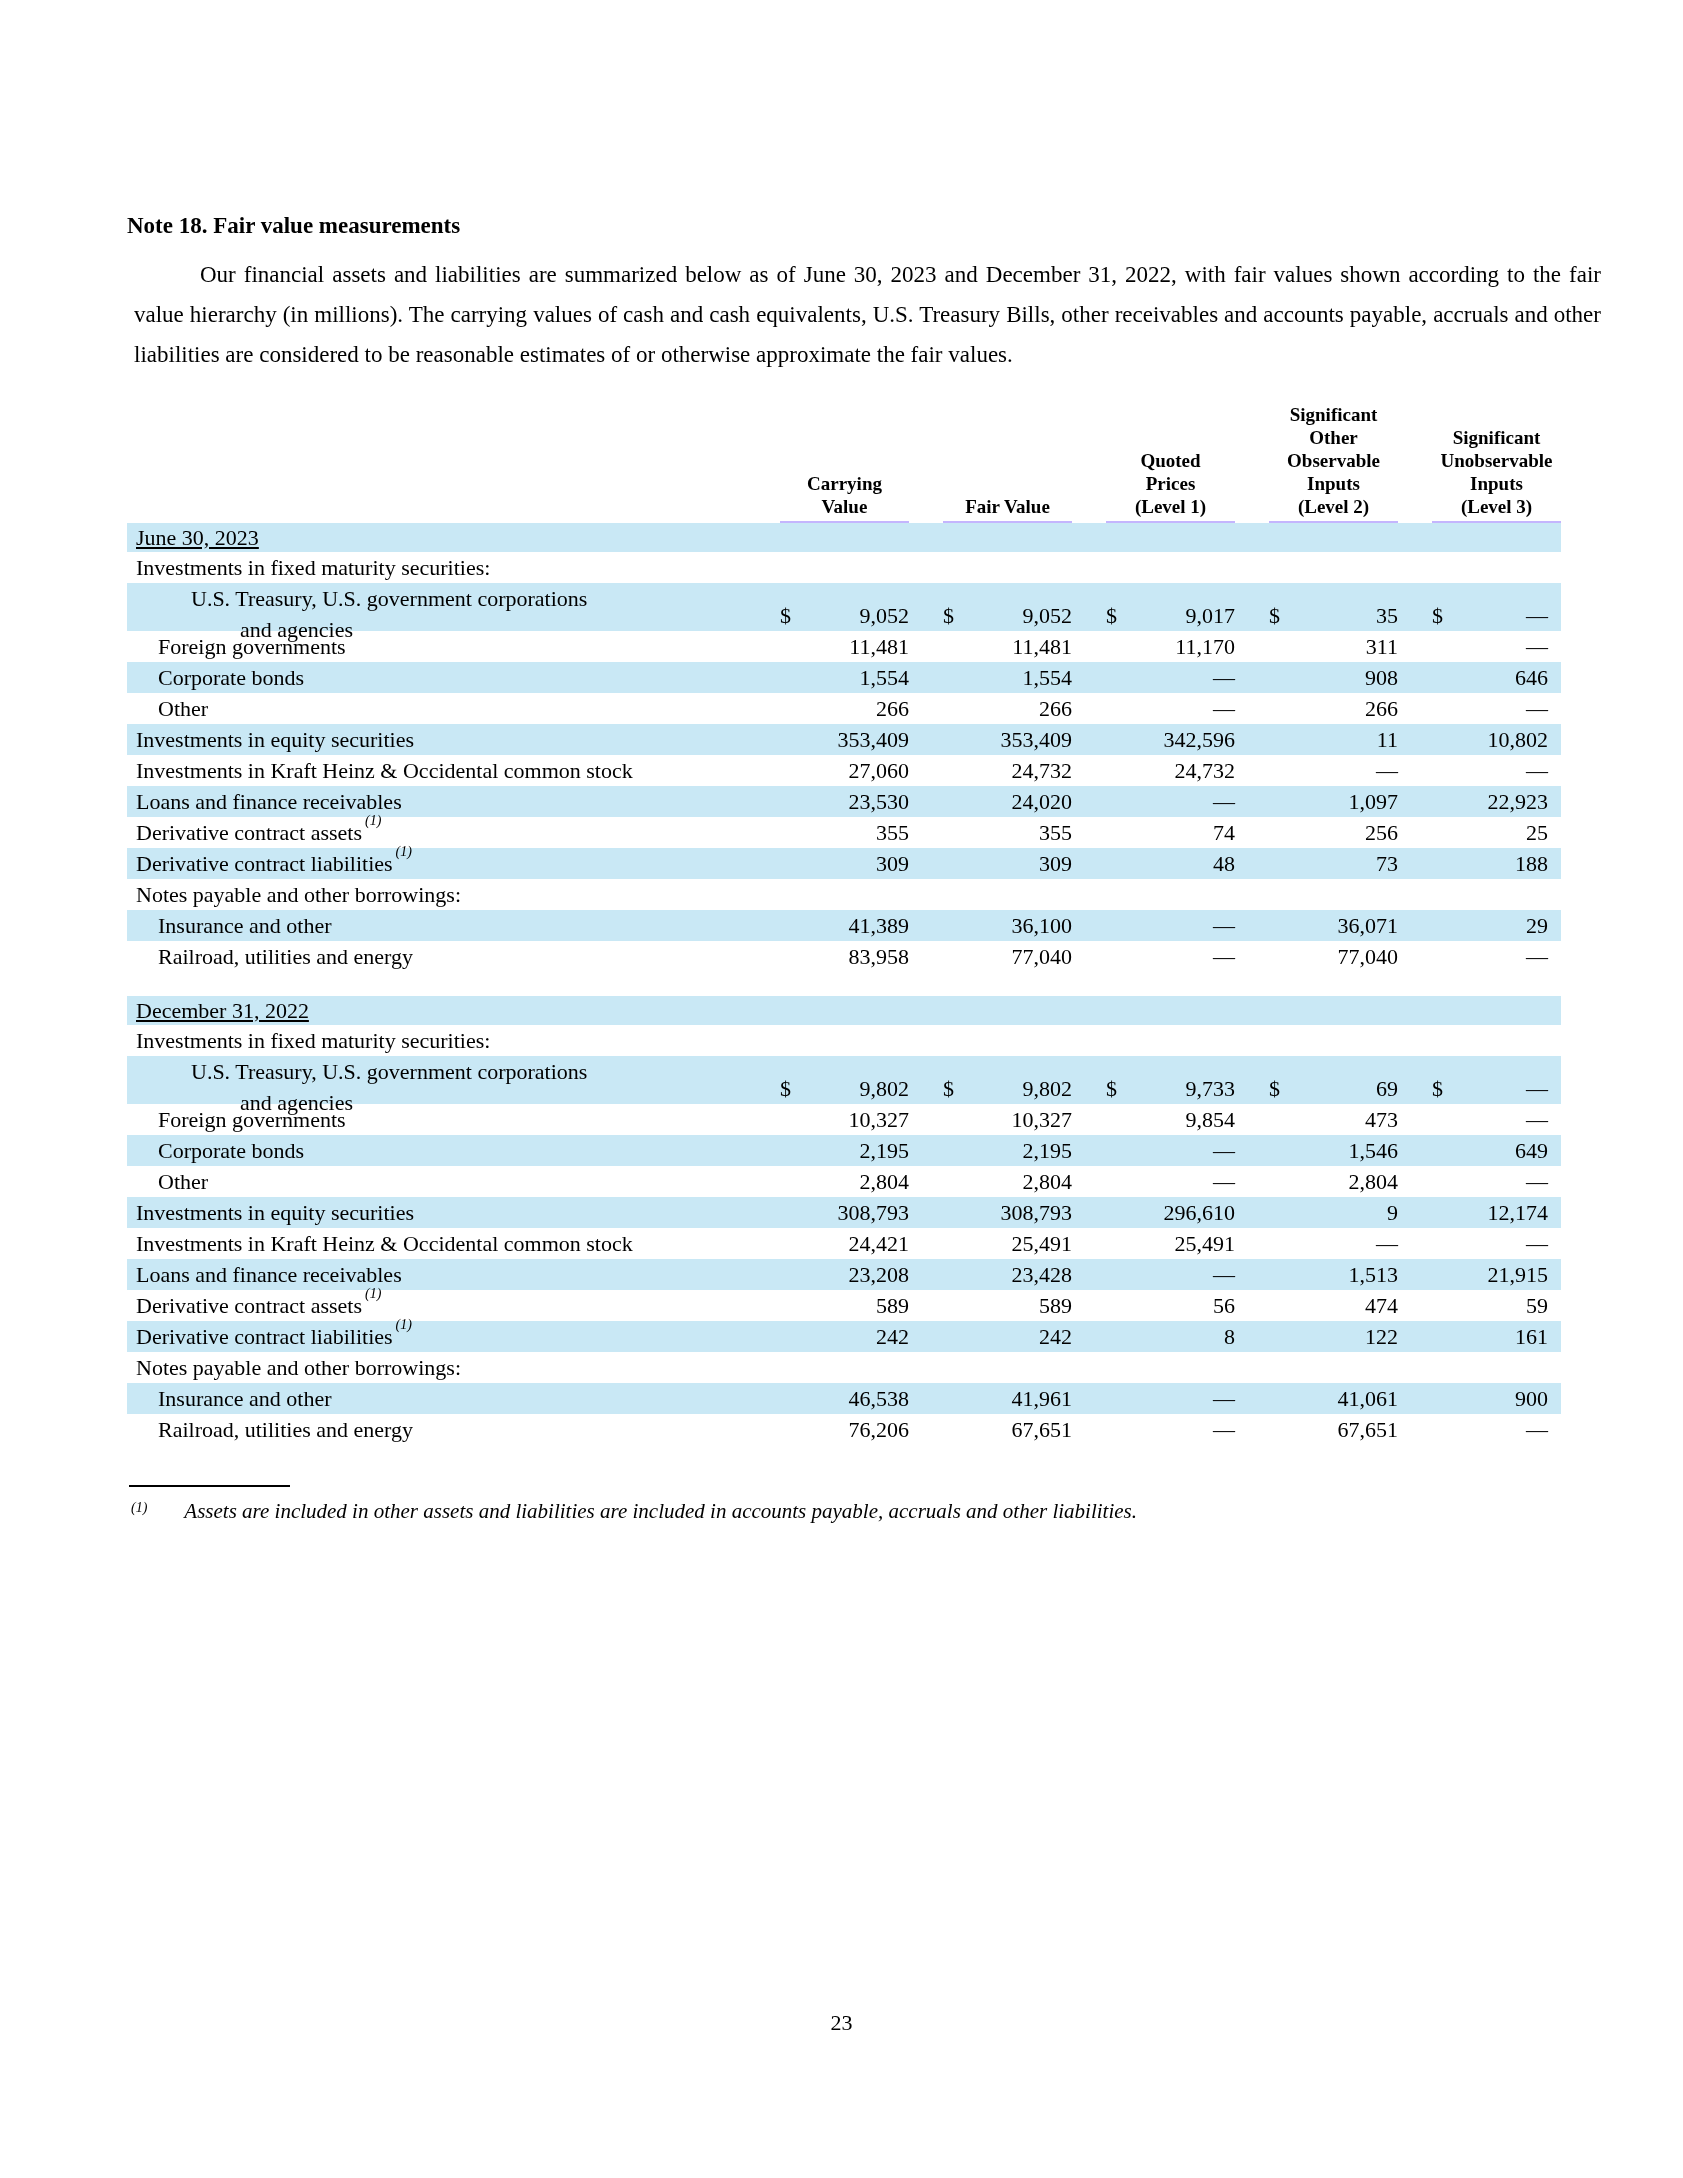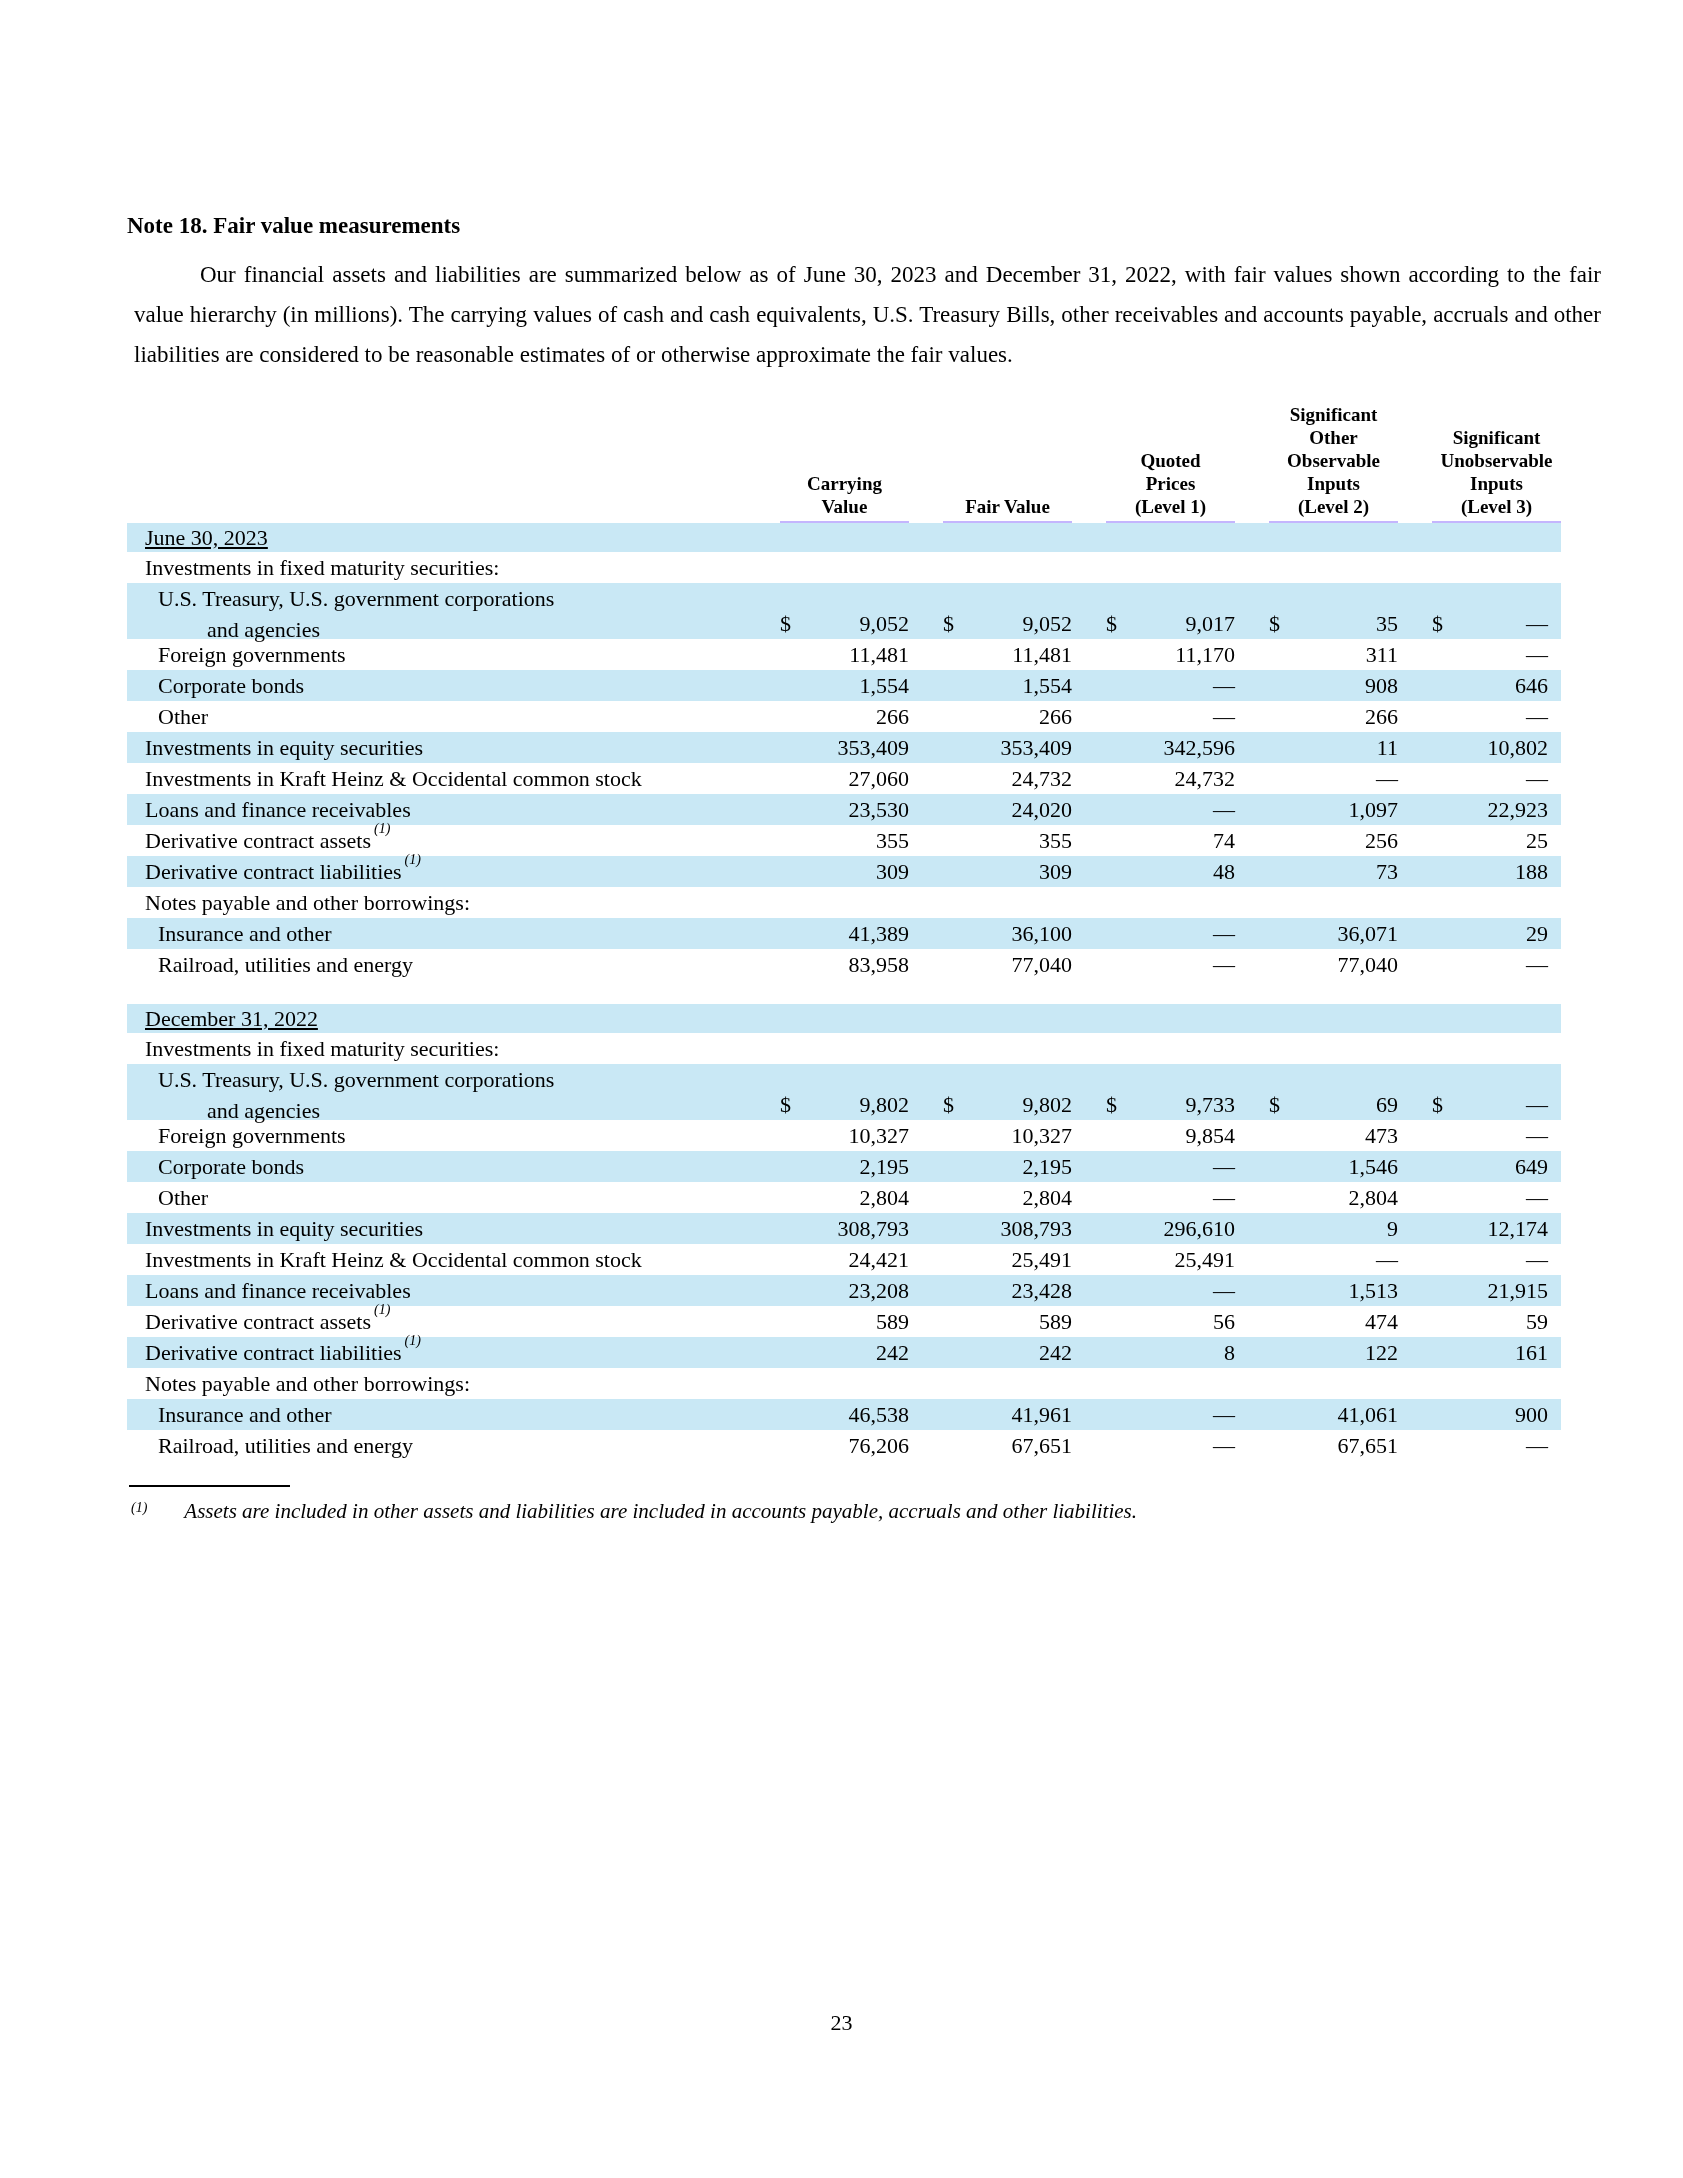--- a/index.html
+++ b/index.html
@@ -38,7 +38,7 @@
   .row.shaded { background:var(--shade,#c9e8f5); }
   .row.daterow { height:29px; line-height:29px; }
   .row.tall { height:56px; }
-  .label { flex:1; padding-left:18px; }
+  .label { flex:1; padding-left:9px; }
   .label.ind1 { padding-left:31px; }
   .ind2 { padding-left:49px; }
   .tall .label { line-height:31px; }

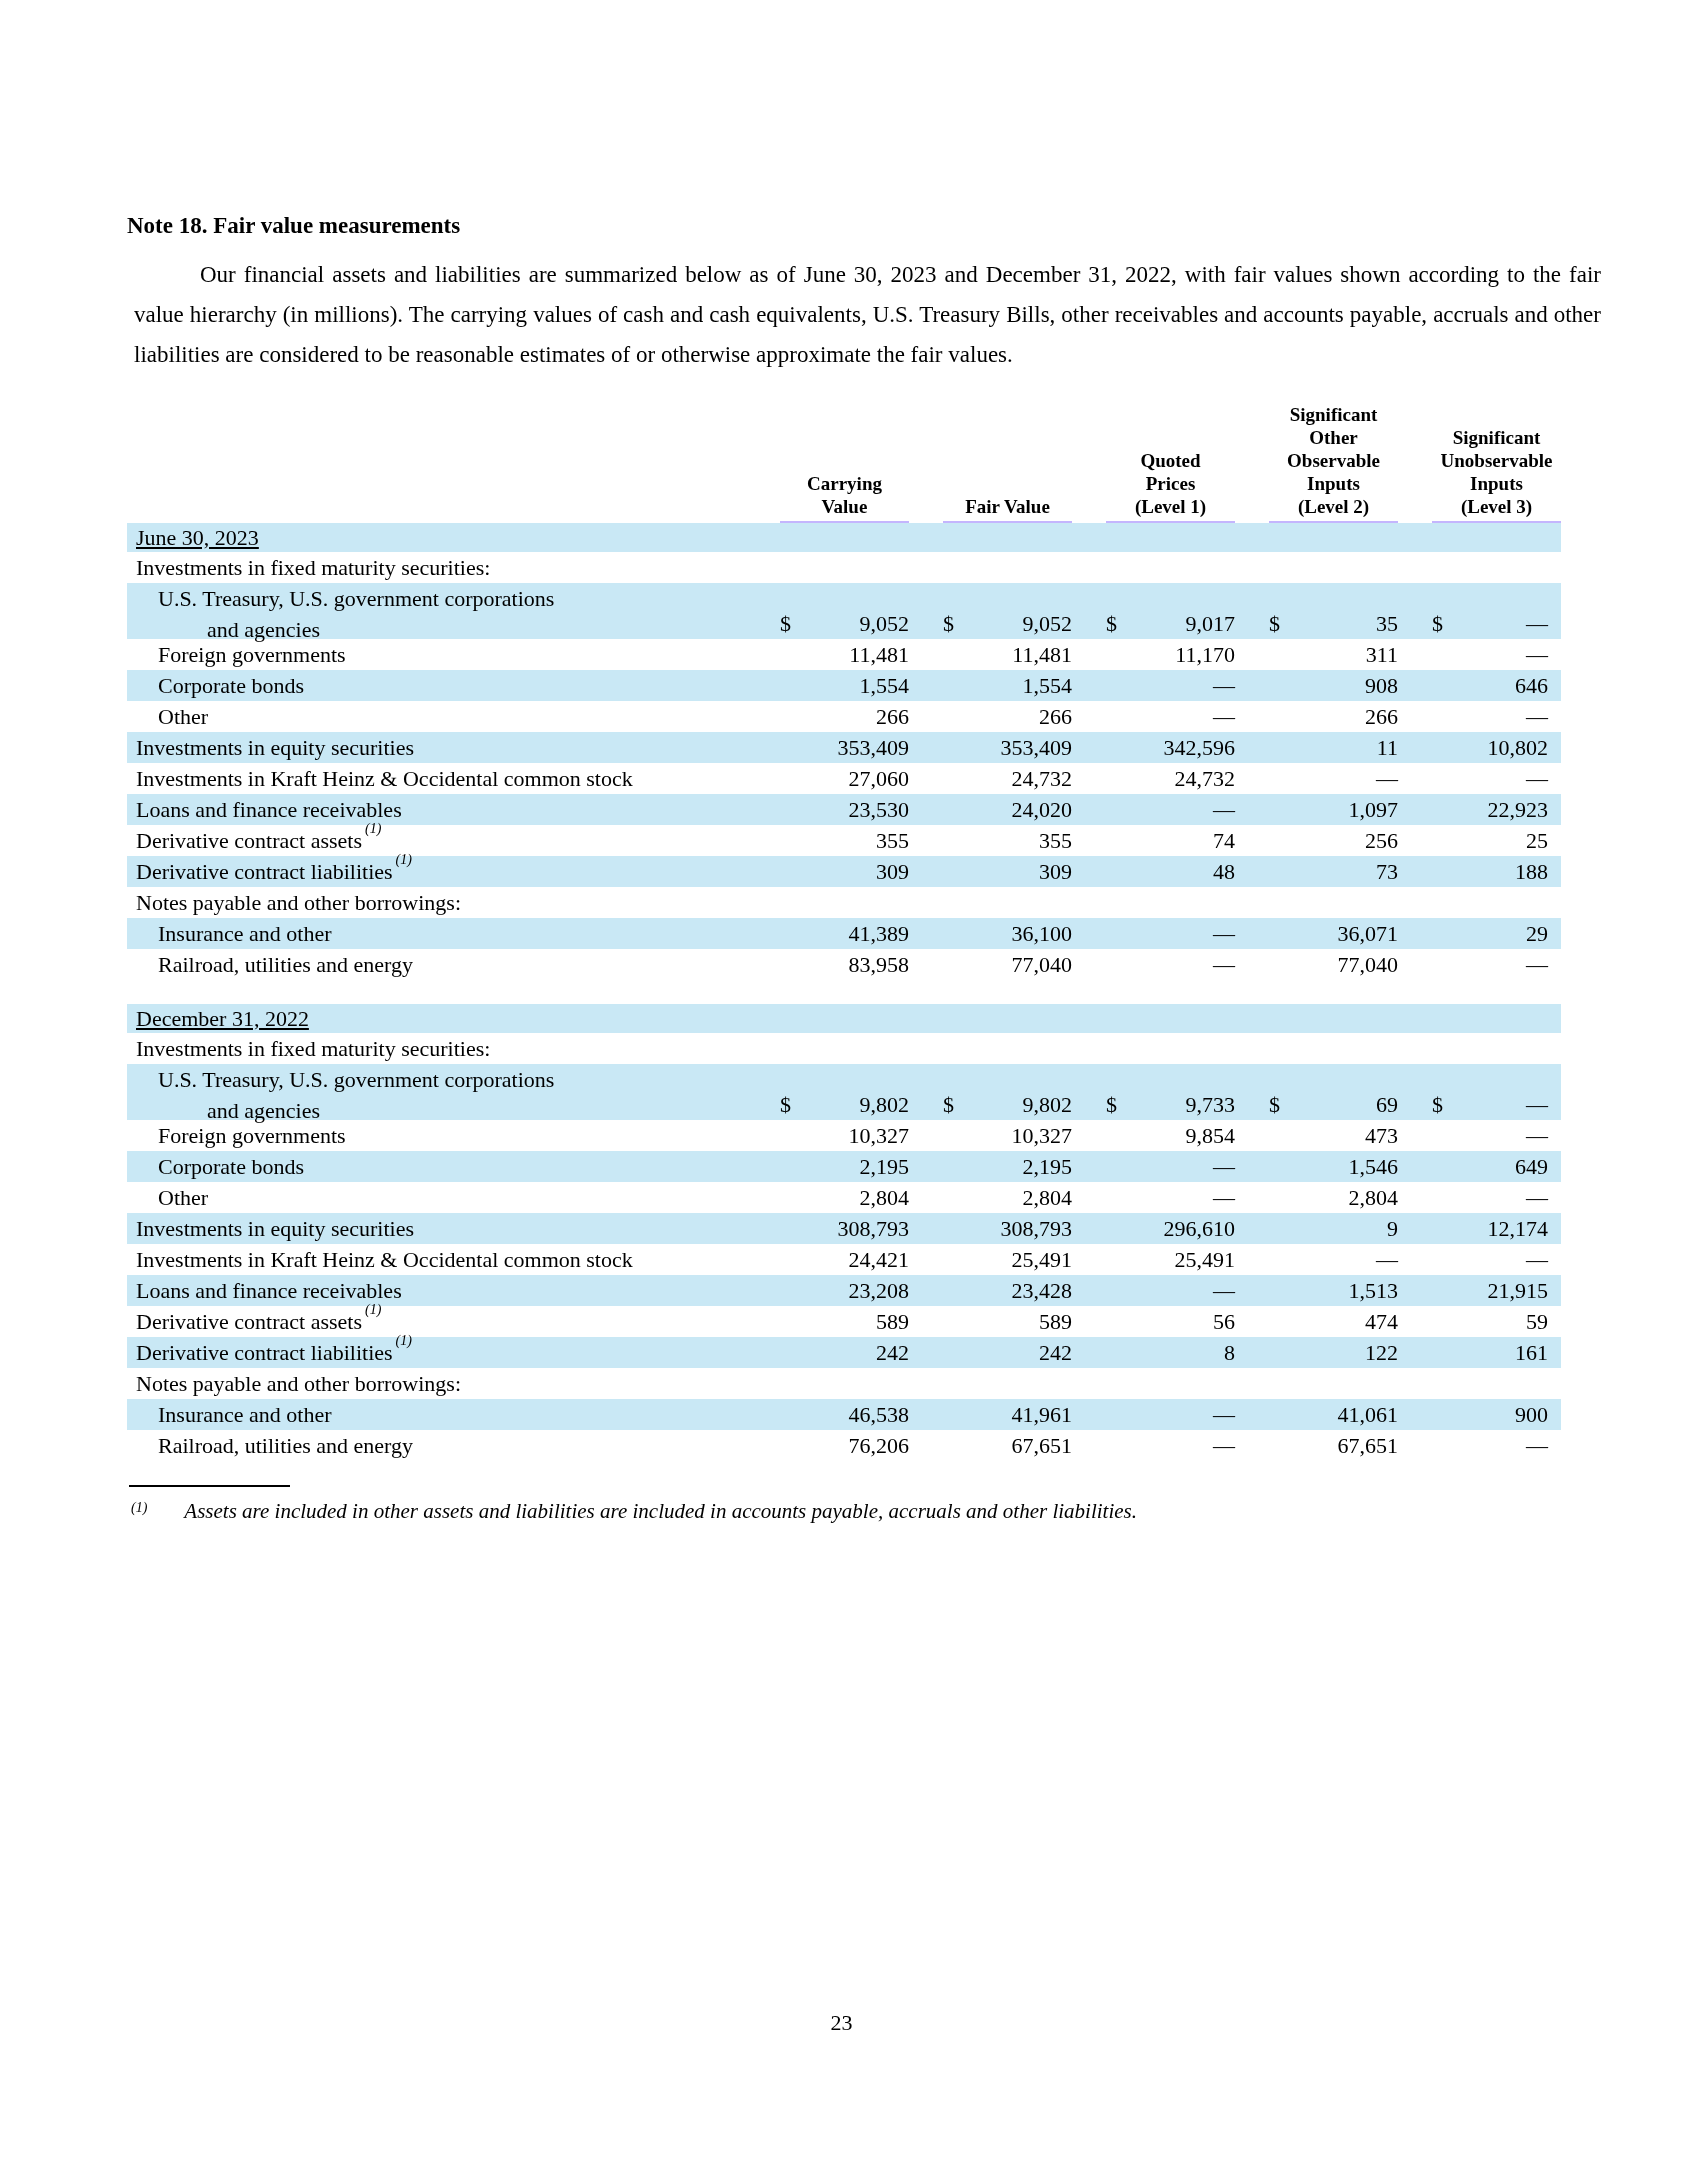--- a/index.html
+++ b/index.html
@@ -37,7 +37,7 @@
   .row { display:flex; height:31px; line-height:31px; font-size:22px; }
   .row.shaded { background:var(--shade,#c9e8f5); }
   .row.daterow { height:29px; line-height:29px; }
-  .row.tall { height:56px; }
+  .row.tall { height:48px;padding-left:33px; }
   .label { flex:1; padding-left:9px; }
   .label.ind1 { padding-left:31px; }
   .ind2 { padding-left:49px; }

